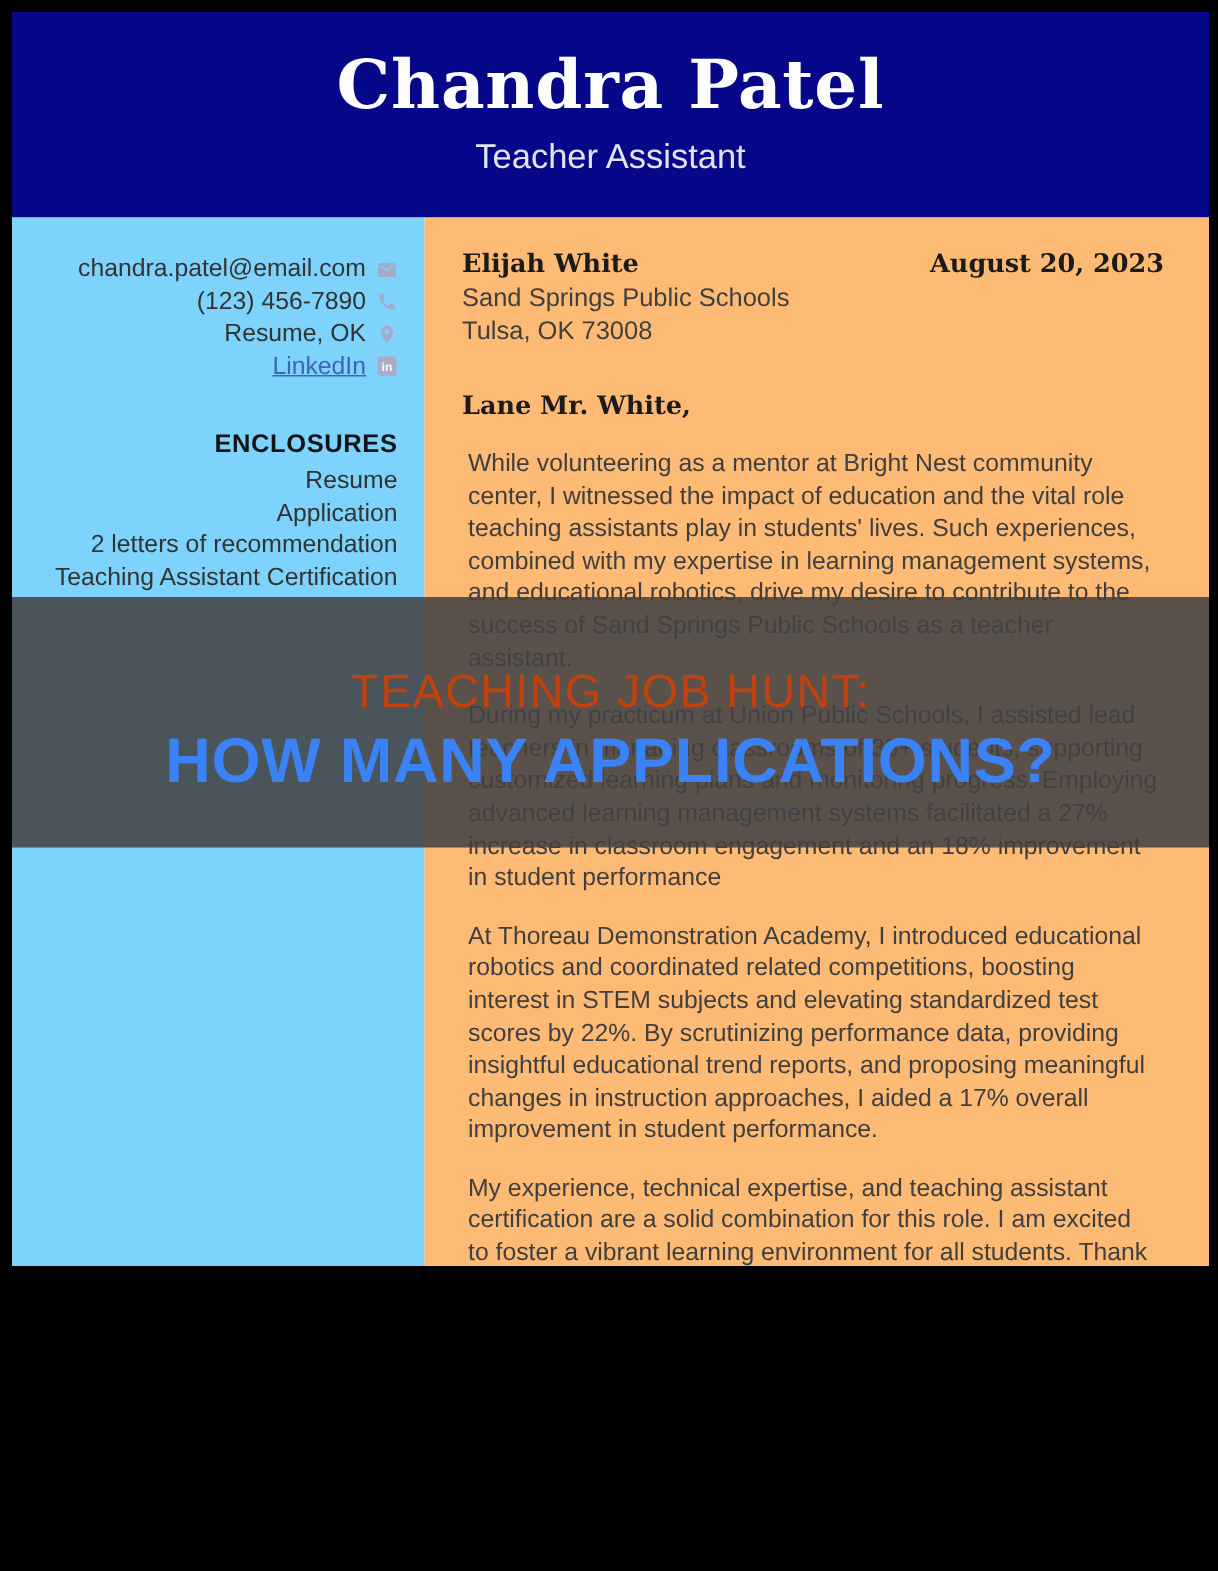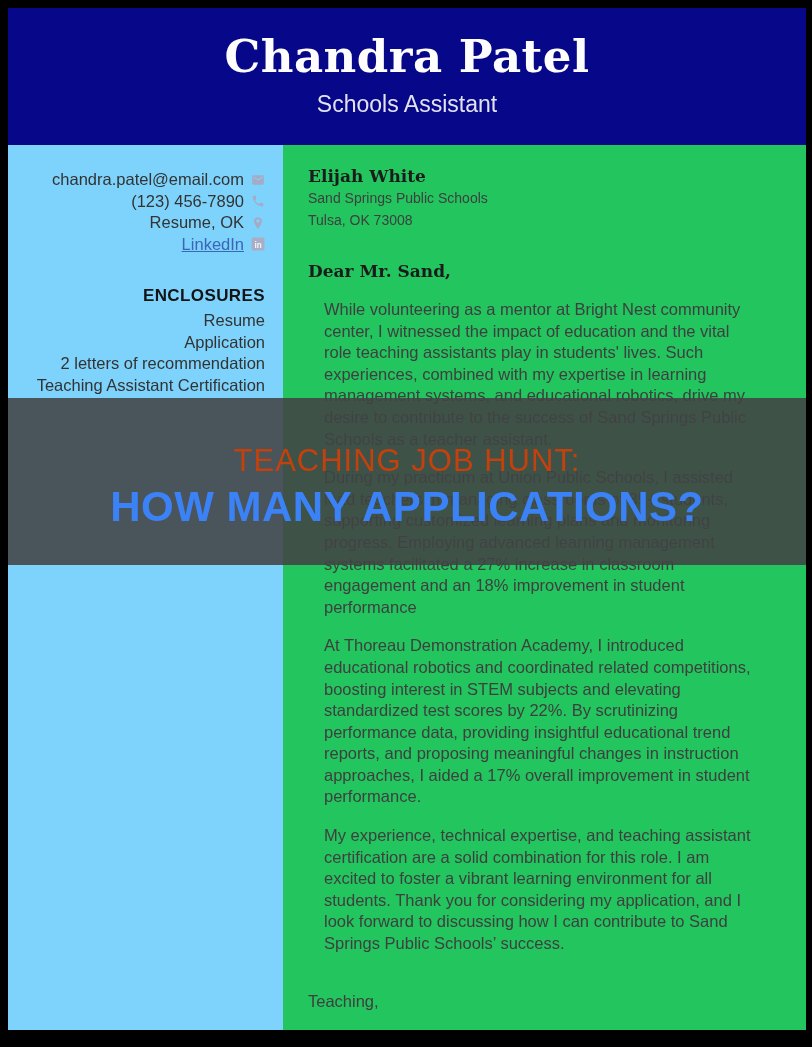--- a/index.html
+++ b/index.html
@@ -14,7 +14,7 @@
   }
   .inner {
     position:absolute; left:8px; top:8px;
-    width:798px; height:1022px;
+    width:798px; height:836px;
     background:#ffffff;
     overflow:hidden;
   }

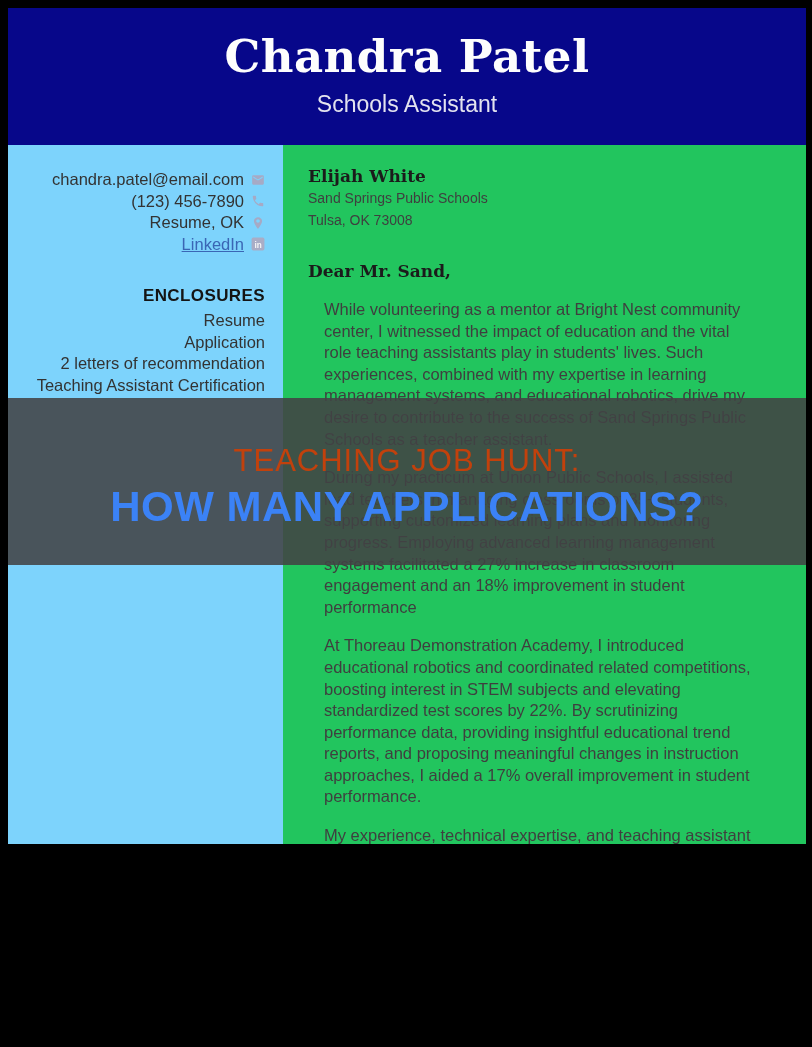--- a/index.html
+++ b/index.html
@@ -136,7 +136,7 @@
 
     <div class="header">
       <div class="header-name">Chandra Patel</div>
-      <div class="header-title">Schools Assistant</div>
+      <div class="header-title">Teacher Assistant</div>
     </div>
 
     <div class="content">

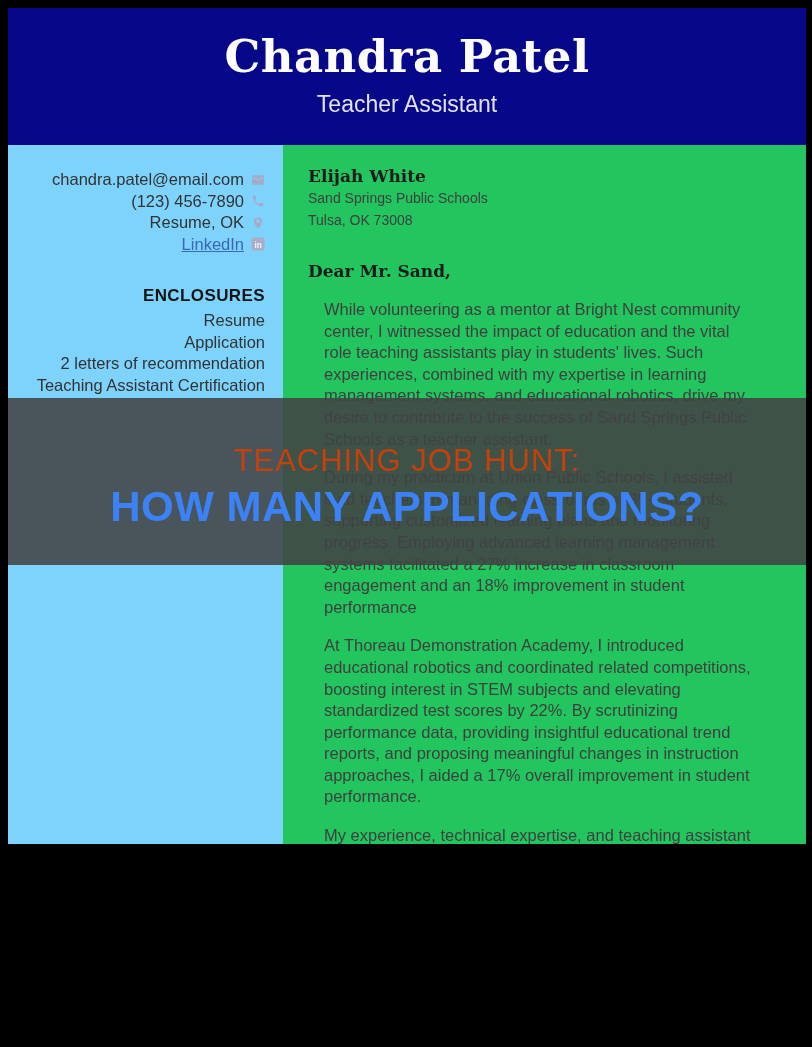--- a/index.html
+++ b/index.html
@@ -82,7 +82,7 @@
   
   .main {
     flex:1;
-    background:#22c55e;
+    background:#fdba74;
     padding:20px 30px 0 25px;
   }
   .letter-meta { display:flex; justify-content:space-between; }

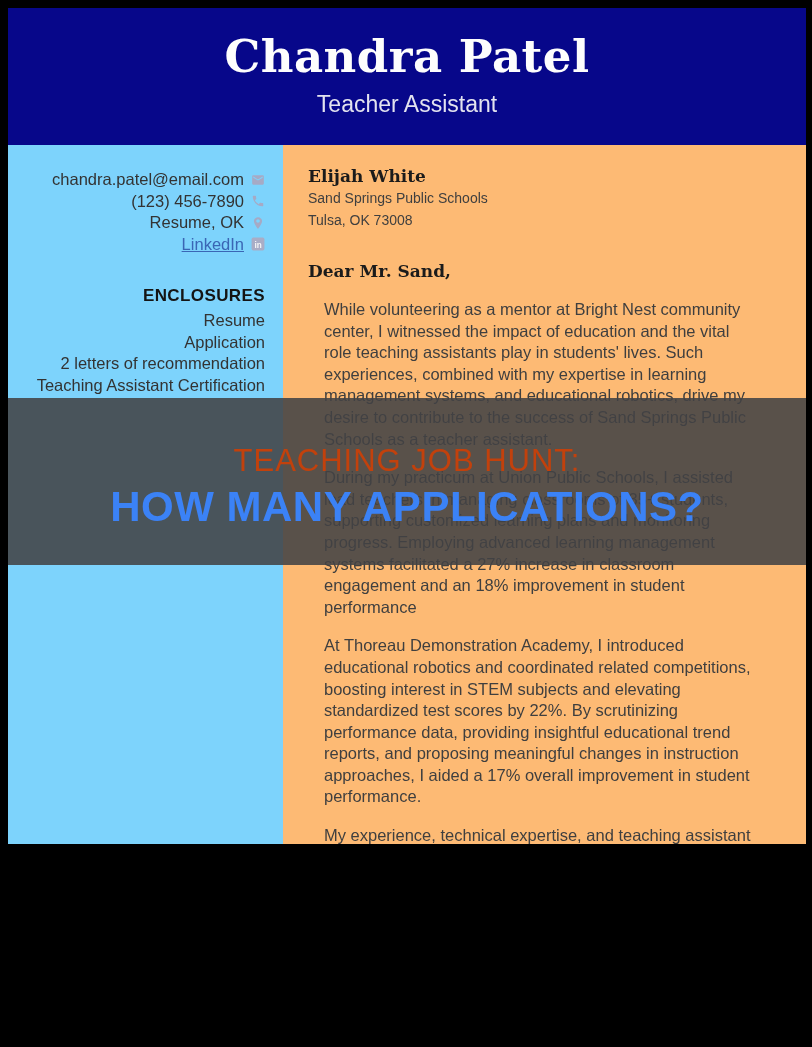--- a/index.html
+++ b/index.html
@@ -194,6 +194,7 @@
             <div class="recipient-line">Sand Springs Public Schools</div>
             <div class="recipient-line">Tulsa, OK 73008</div>
           </div>
+          <div class="letter-date">August 20, 2023</div>
         </div>
 
         <div class="salutation">Dear Mr. Sand,</div>

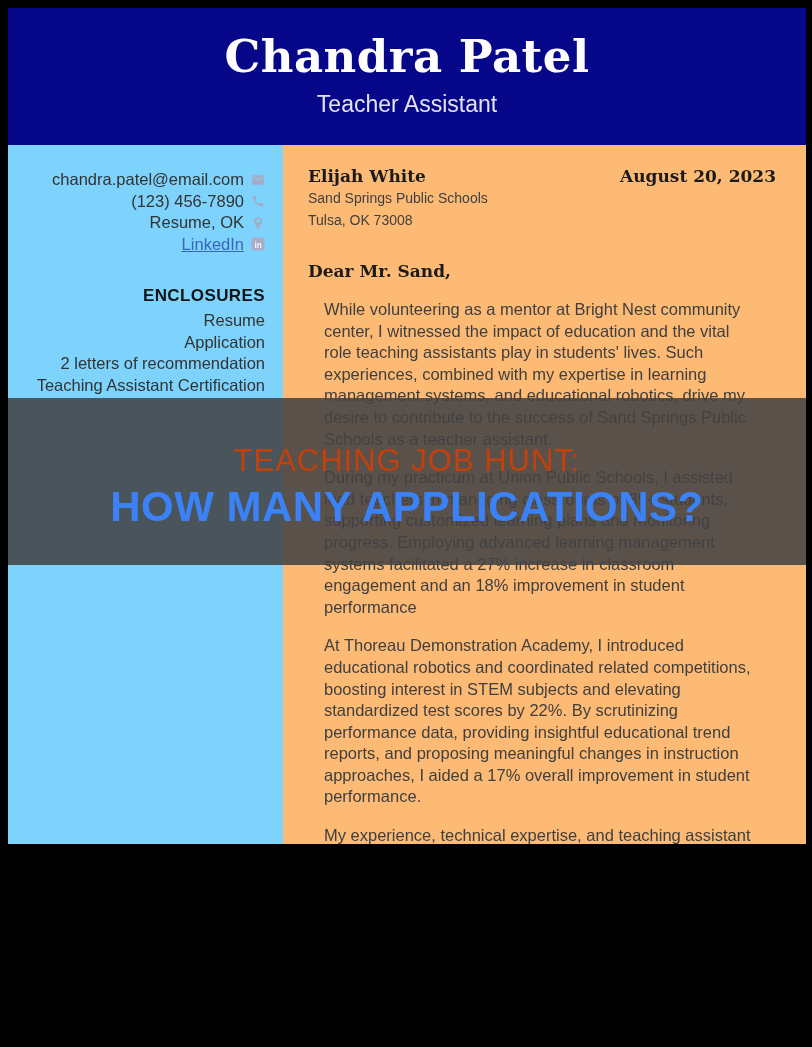--- a/index.html
+++ b/index.html
@@ -93,7 +93,7 @@
     color:#1b1b1b;
   }
   .recipient-name { line-height:23px; }
-  .recipient-line { font-size:14px; line-height:21.5px; color:#3f3f3f; }
+  .recipient-line { font-size:17px; line-height:21.5px; color:#3f3f3f; }
   .letter-date { line-height:23px; }
   .salutation { margin-top:29px; line-height:23px; }
   .para {

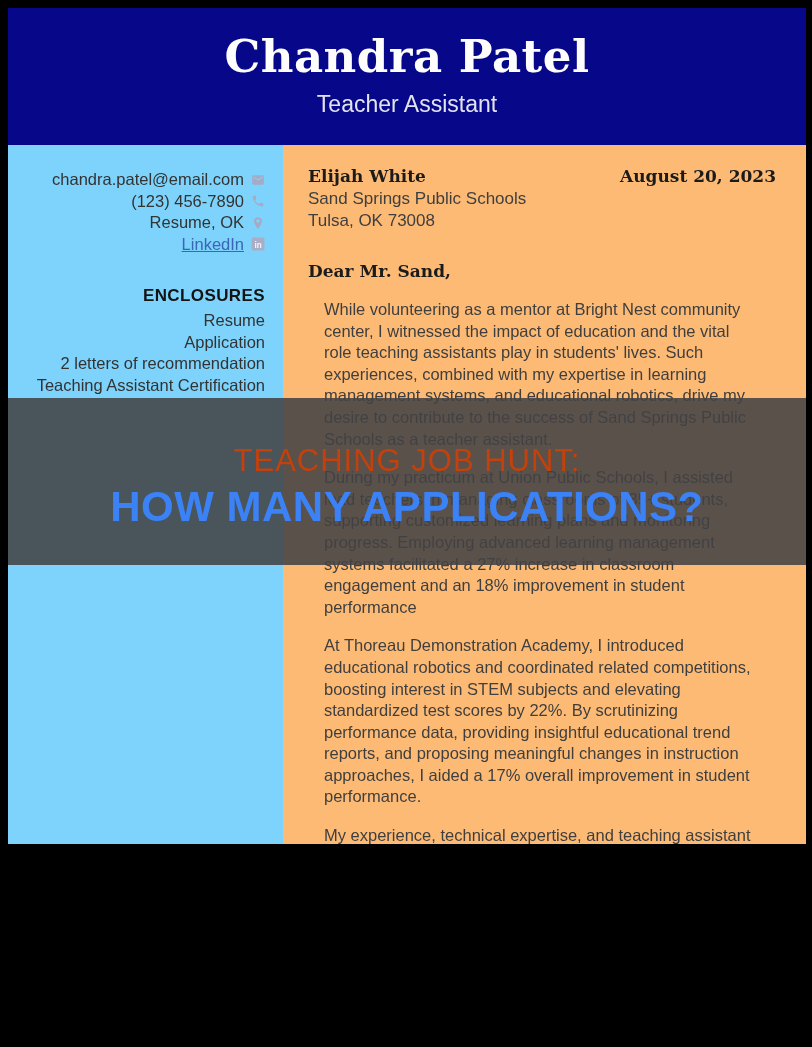--- a/index.html
+++ b/index.html
@@ -197,7 +197,7 @@
           <div class="letter-date">August 20, 2023</div>
         </div>
 
-        <div class="salutation">Dear Mr. Sand,</div>
+        <div class="salutation">Lane Mr. White,</div>
 
         <p class="para">While volunteering as a mentor at Bright Nest community center, I witnessed the impact of education and the vital role teaching assistants play in students' lives. Such experiences, combined with my expertise in learning management systems, and educational robotics, drive my desire to contribute to the success of Sand Springs Public Schools as a teacher assistant.</p>
         <p class="para" style="margin-top:17px;">During my practicum at Union Public Schools, I assisted lead teachers in managing classrooms of 35+ students, supporting customized learning plans and monitoring progress. Employing advanced learning management systems facilitated a 27% increase in classroom engagement and an 18% improvement in student performance</p>

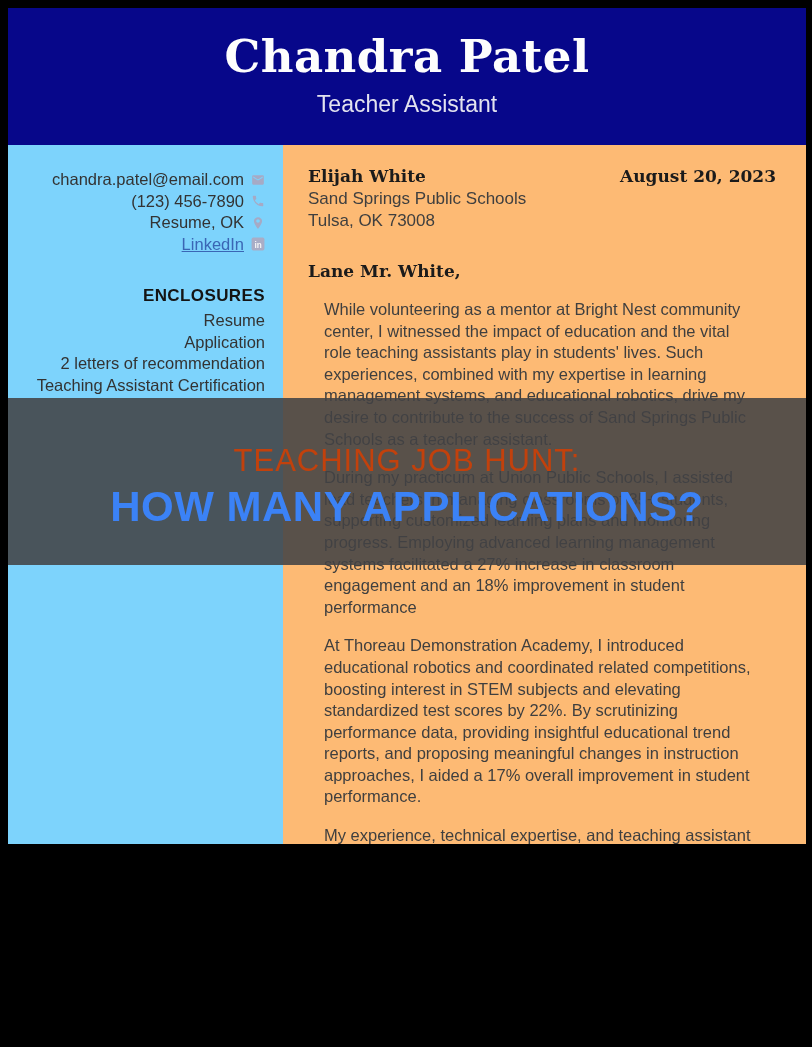--- a/index.html
+++ b/index.html
@@ -99,7 +99,7 @@
   .para {
     font-size:16.5px; line-height:21.6px;
     color:#3f3f3f;
-    margin:16px 16px 0;
+    margin:16px 4px 0;
   }
   .closing { margin-top:36px; font-size:16.5px; line-height:21.5px; color:#3f3f3f; }
   .signature { margin-top:21px; line-height:23px; }

